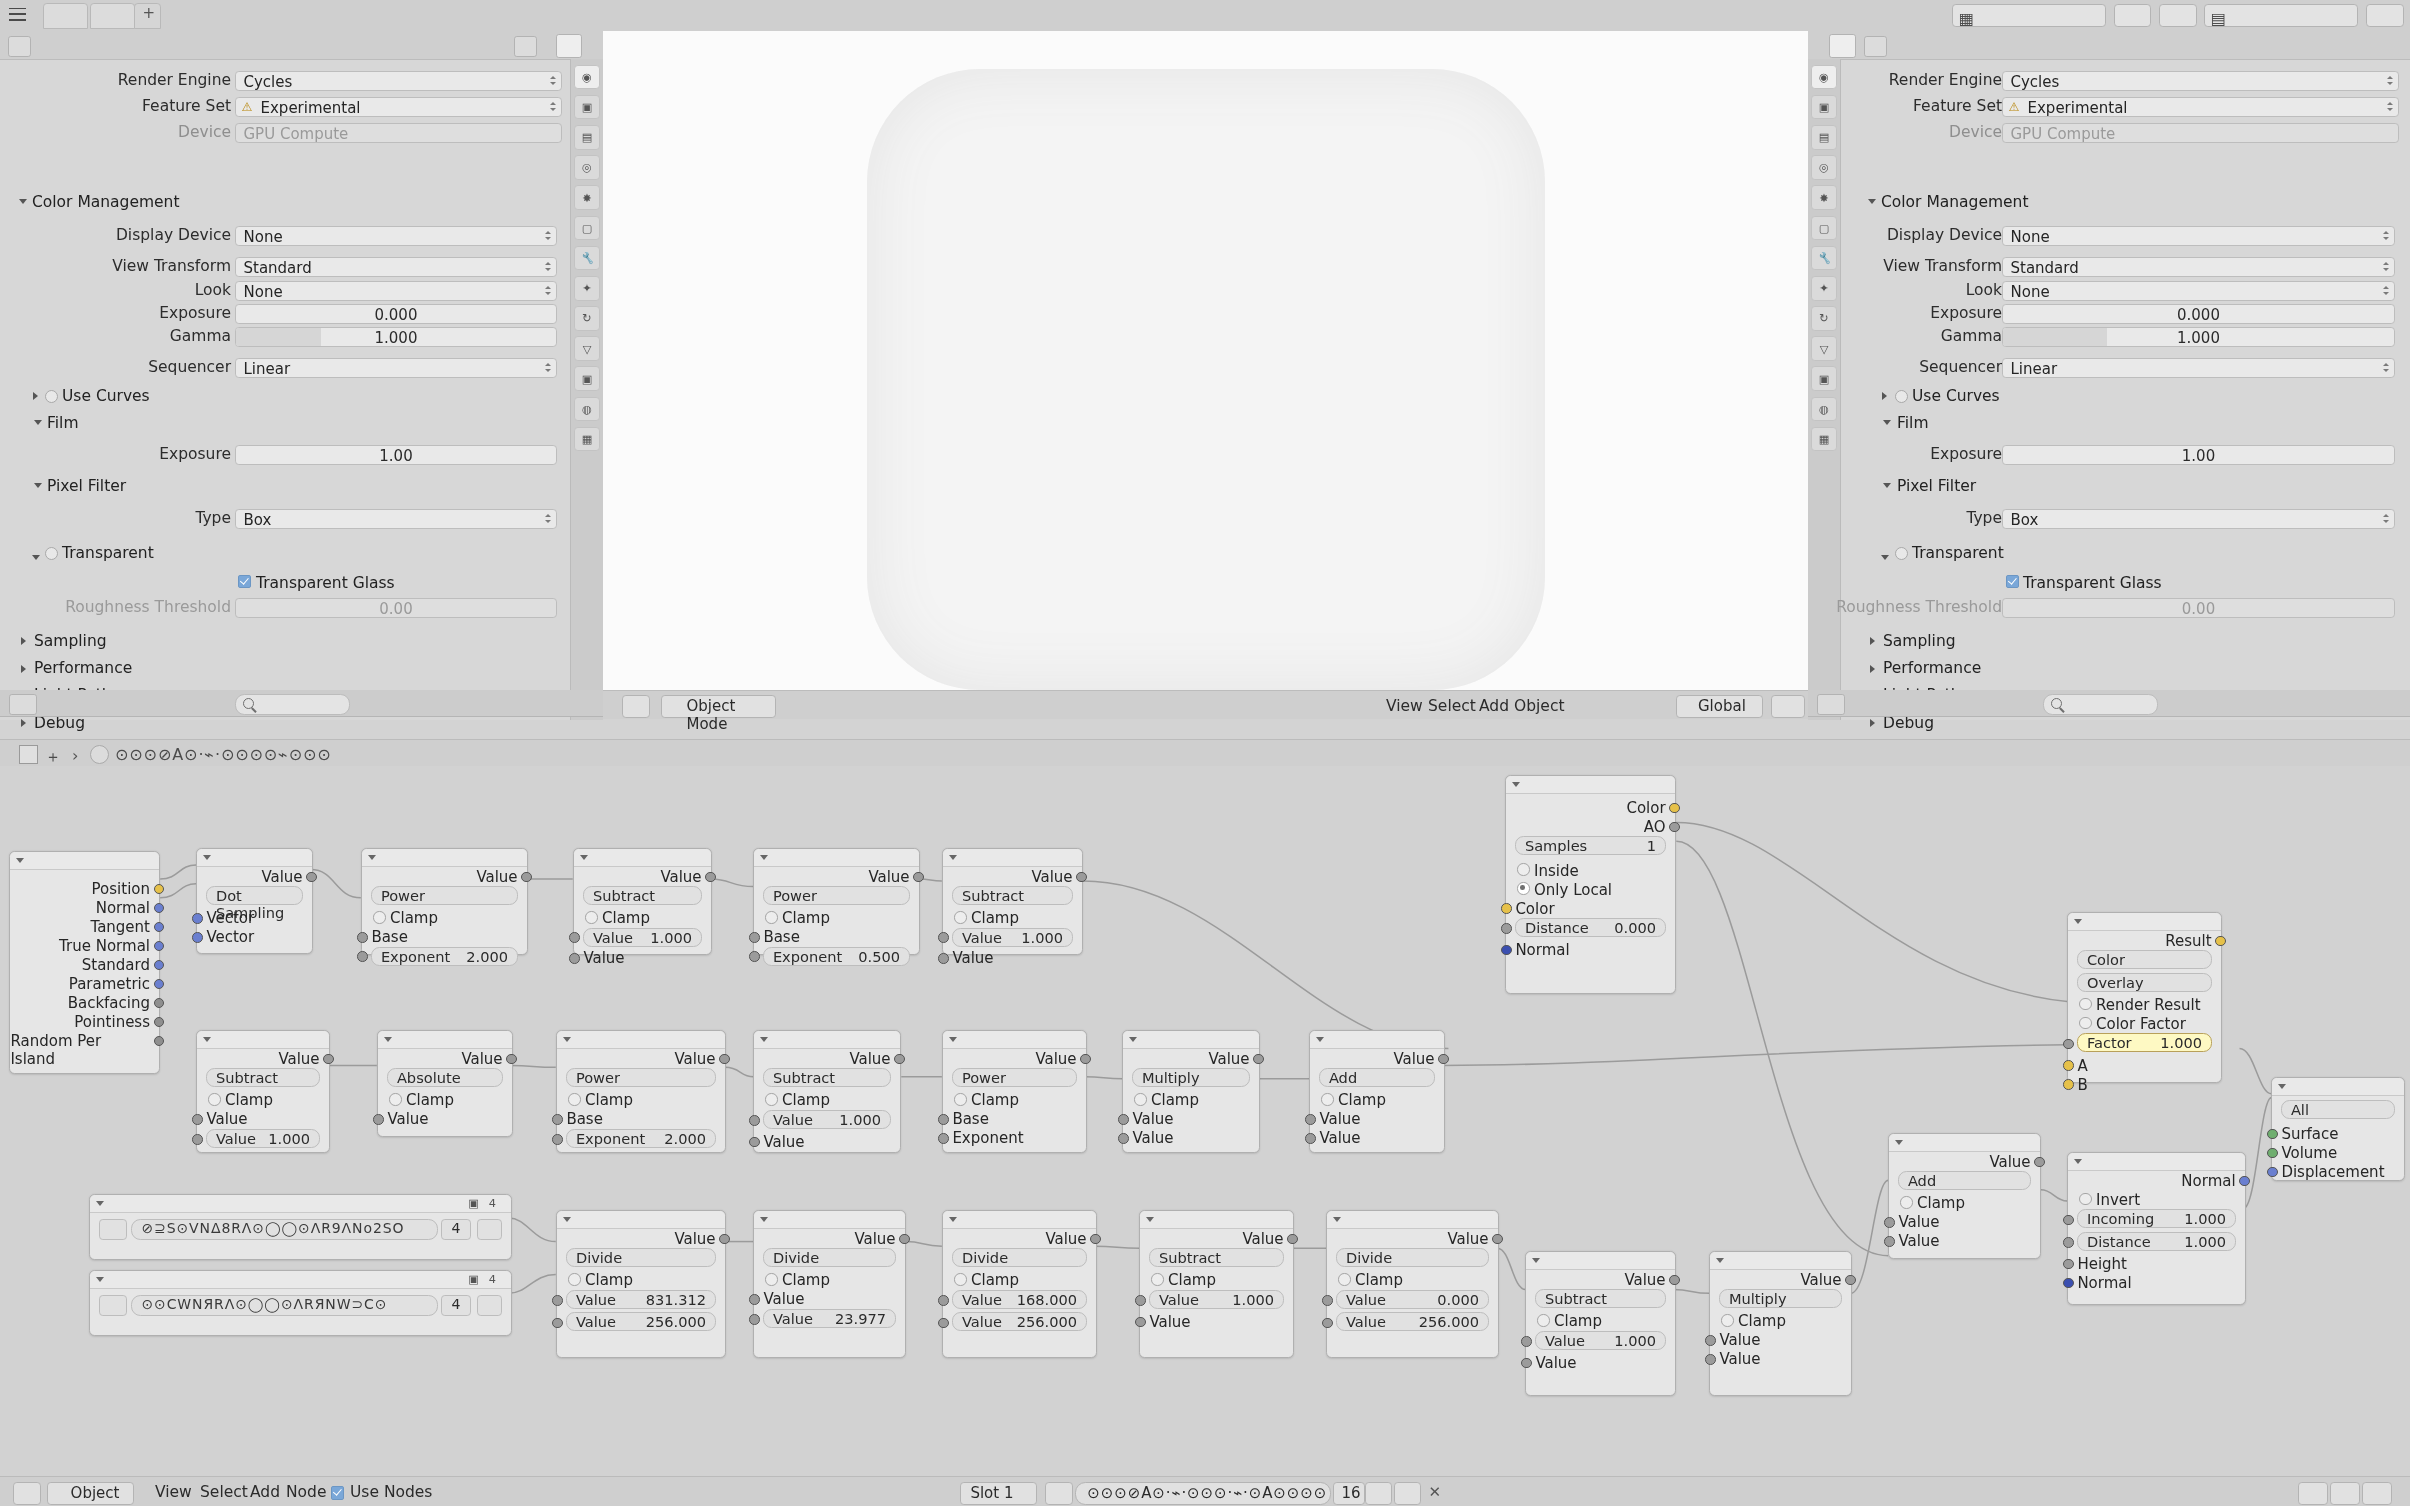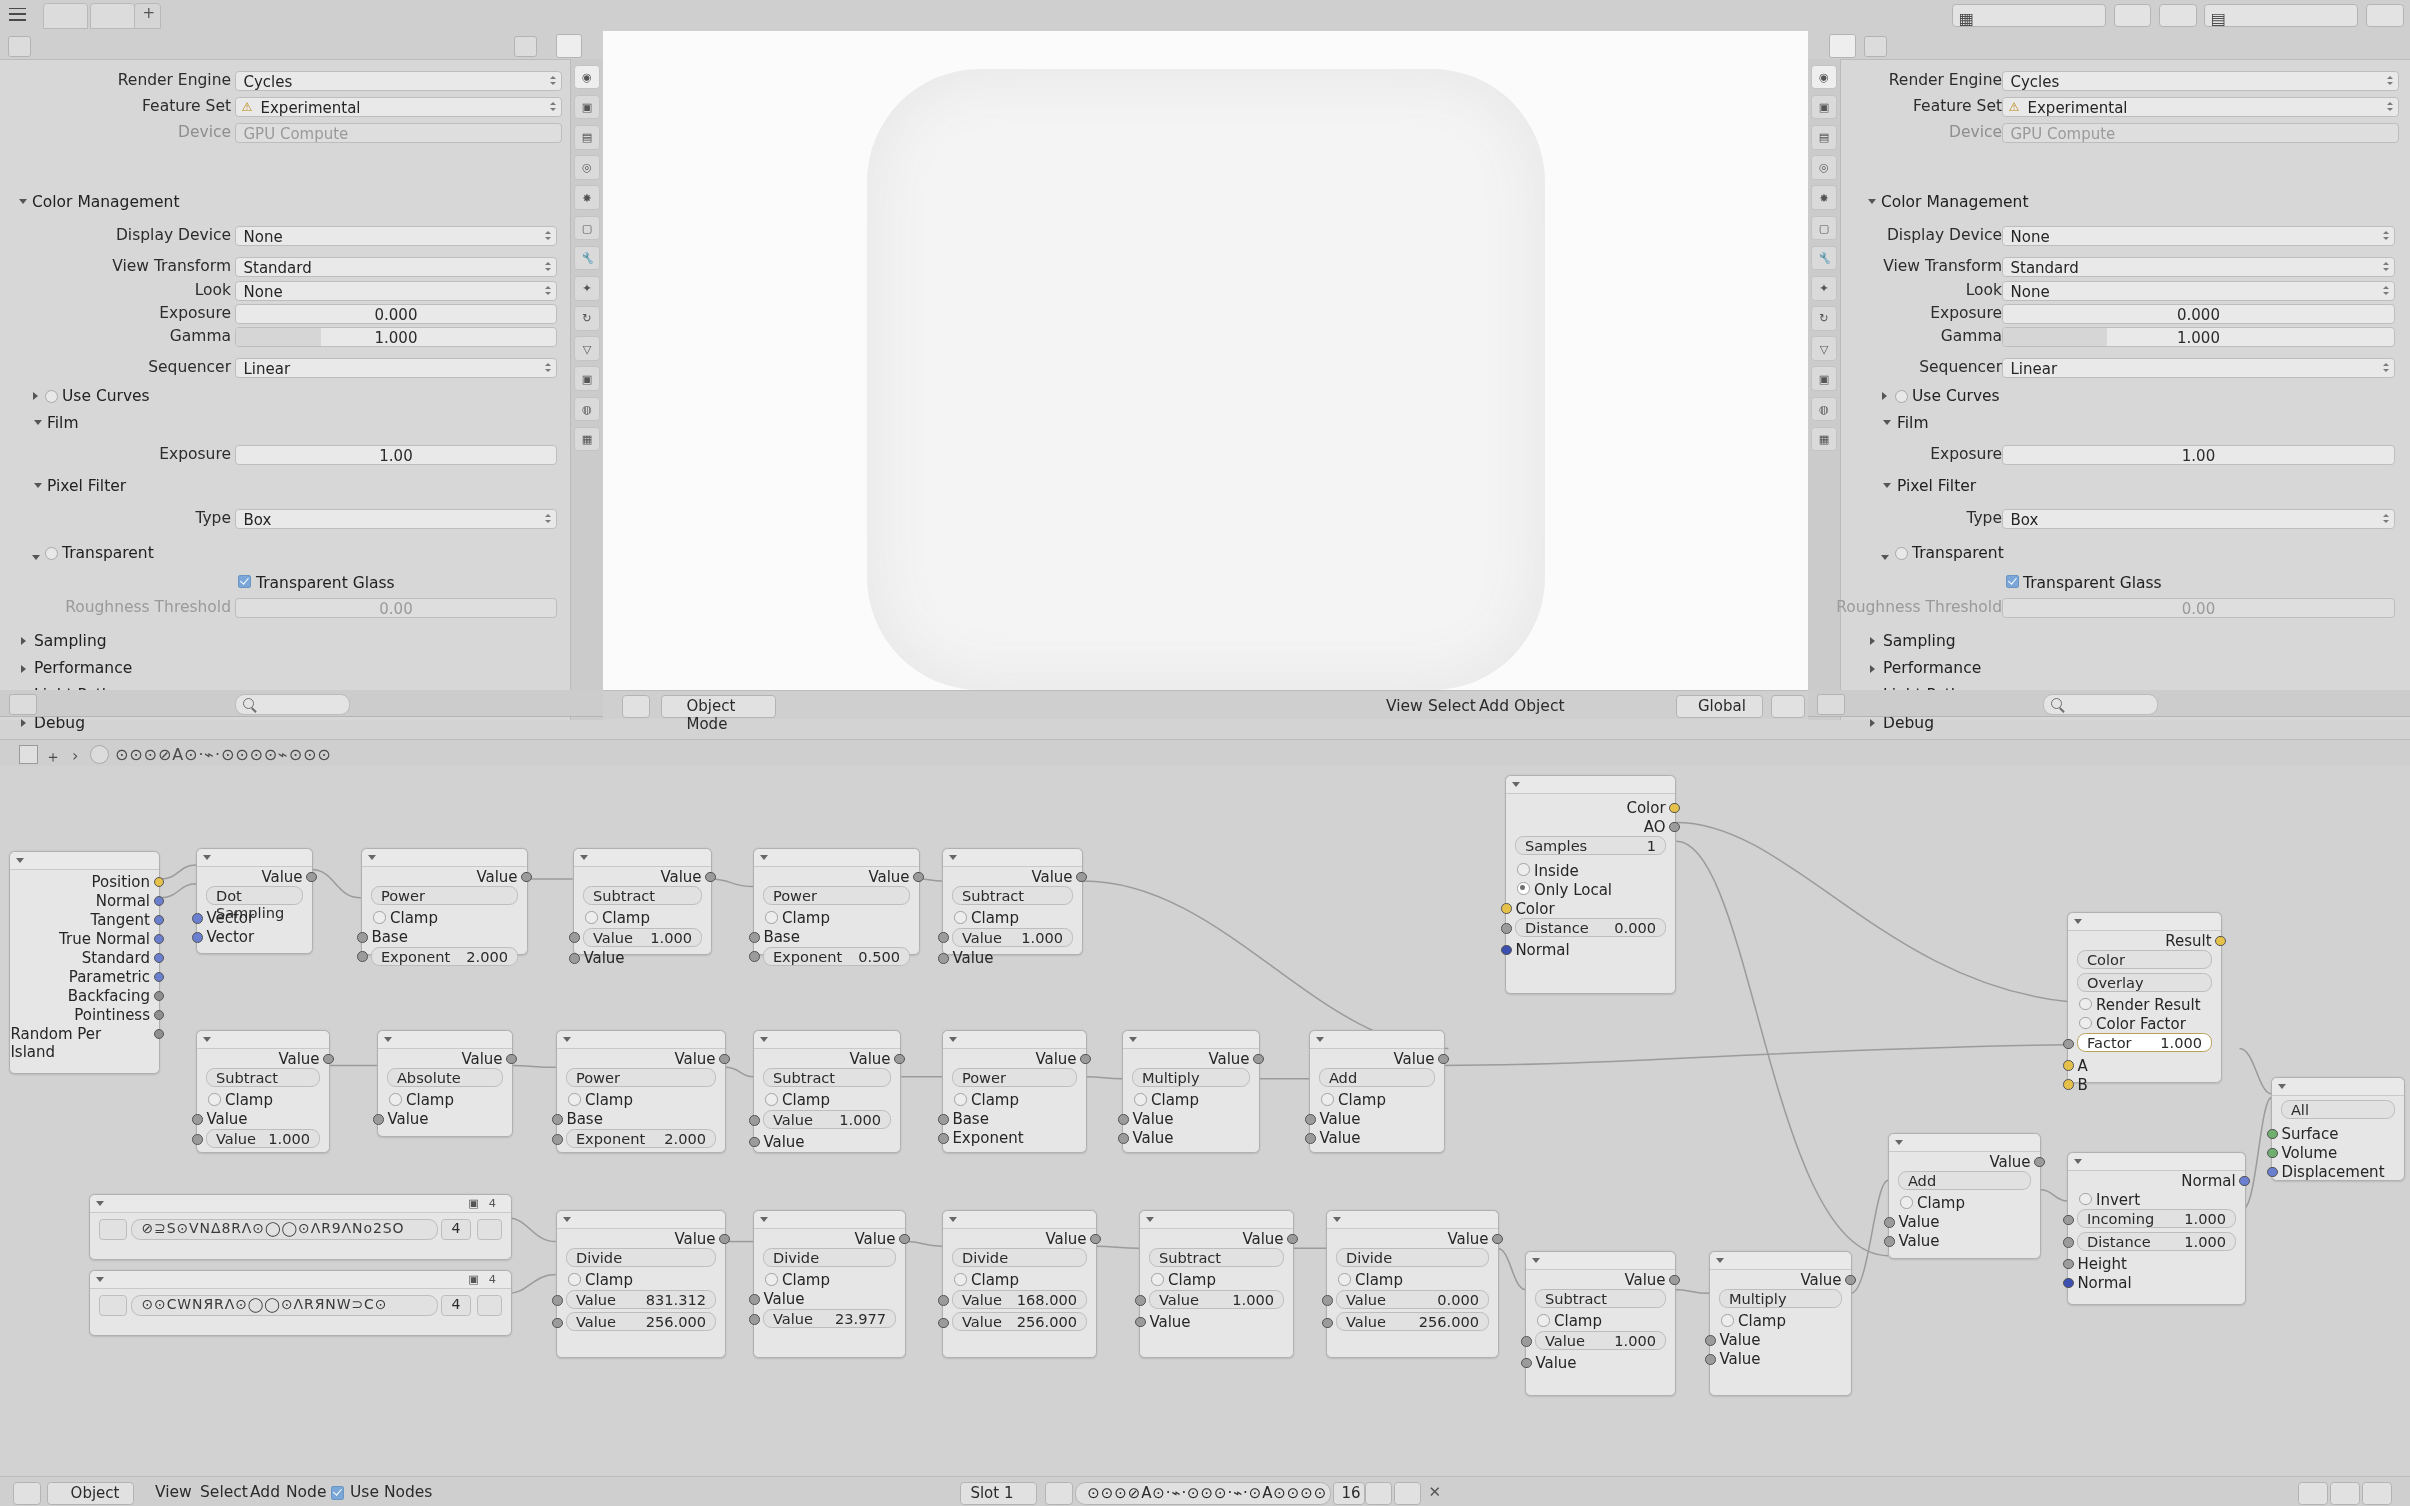--- a/index.html
+++ b/index.html
@@ -549,7 +549,7 @@
       <div class="nh">
           <span class="dd"></span>
         </div>
-      <div class="nrow" style="margin-top:2px">
+      <div class="nrow" style="margin-top:9px">
           <span class="rr">Position</span>
           <span class="sock" style="right:-4.7px;top:4.7px;background:#e6c14a"></span>
         </div>

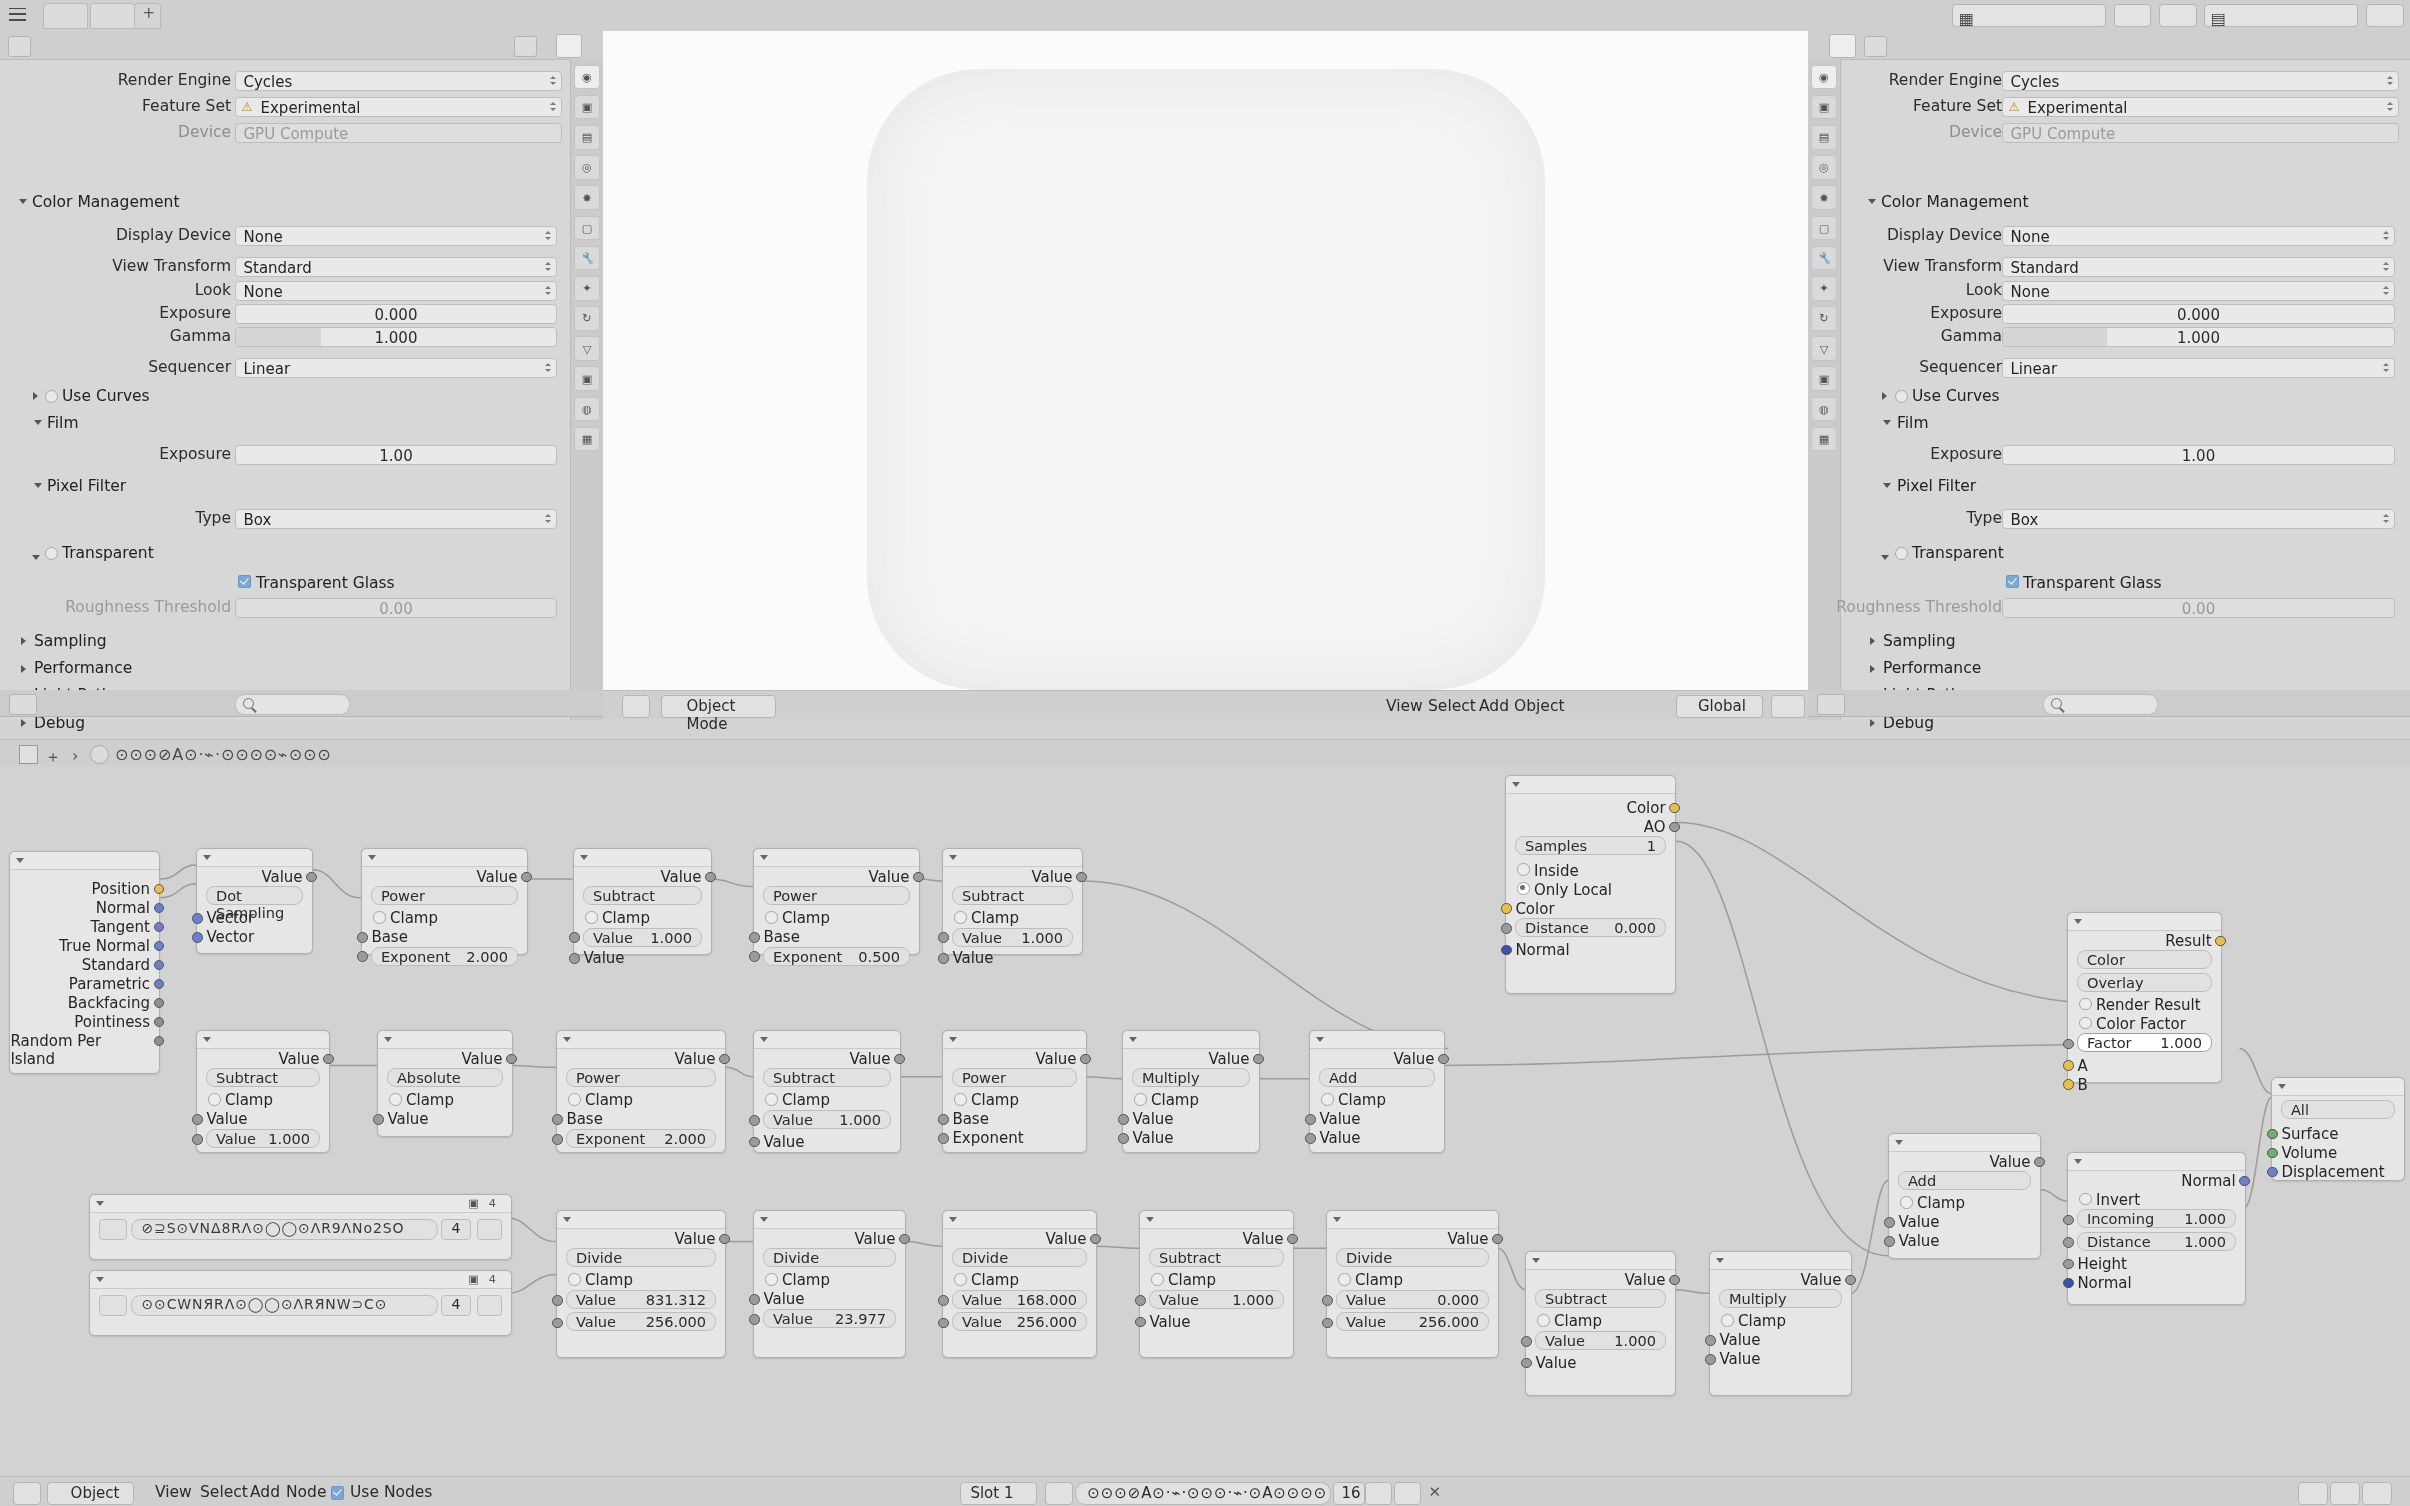--- a/index.html
+++ b/index.html
@@ -994,7 +994,7 @@
           <span class="rl" style="left:28px">Color Factor</span>
         </div>
       <div style="position:relative;height:22.6px">
-          <div class="nwid" style="background:#ffffff;border-color:#b8a05a">
+          <div class="nwid" style="background:#fef9c3;border-color:#b8a05a">
             <span class="l">Factor</span>
             <span class="r">1.000</span>
           </div>

